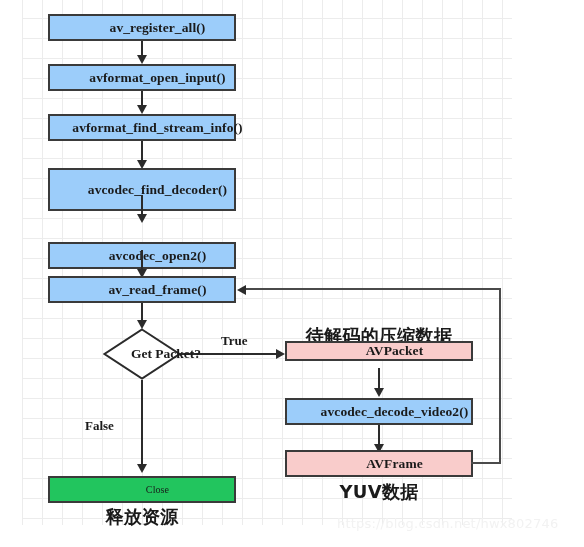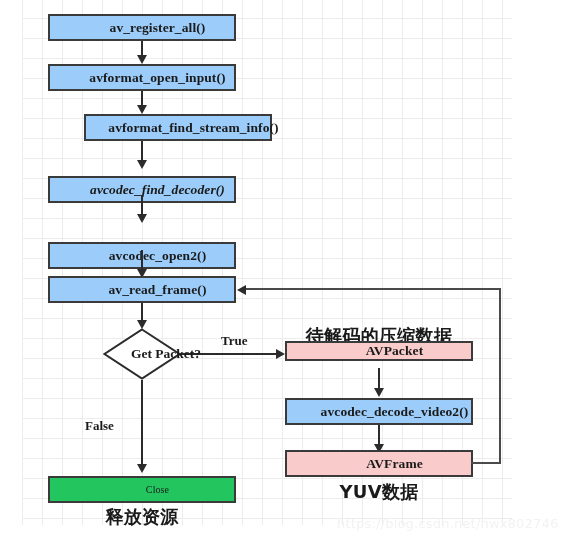--- a/index.html
+++ b/index.html
@@ -145,7 +145,7 @@
   <div class="edge v" style="left:141px; top:91px; height:18px;"></div>
   <div class="arrow-down" style="left:136.5px; top:105px;"></div>
 
-  <div class="node blue" style="left:48px; top:114px; width:188px; height:27px;margin-left:36px;">
+  <div class="node blue" style="left:48px; top:114px; width:188px; height:27px;">
     <span>avformat_find_stream_info()</span>
   </div>
   <div class="edge v" style="left:141px; top:141px; height:24px;"></div>

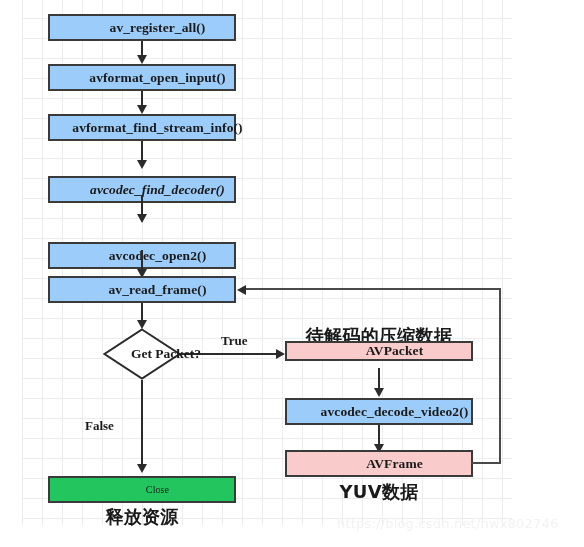--- a/index.html
+++ b/index.html
@@ -151,7 +151,7 @@
   <div class="edge v" style="left:141px; top:141px; height:24px;"></div>
   <div class="arrow-down" style="left:136.5px; top:160px;"></div>
 
-  <div class="node blue" style="left:48px; top:176px; width:188px; height:27px;font-style:italic;">
+  <div class="node blue" style="left:48px; top:168px; width:188px; height:43px;">
     <span>avcodec_find_decoder()</span>
   </div>
   <div class="edge v" style="left:141px; top:195px; height:24px;"></div>

